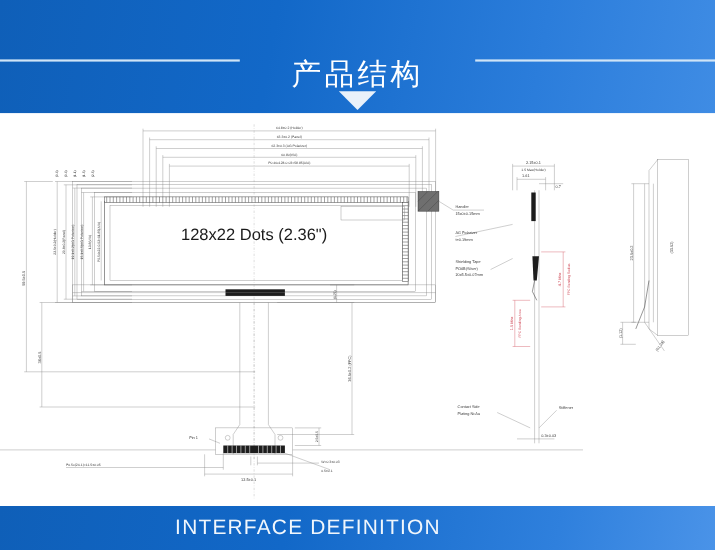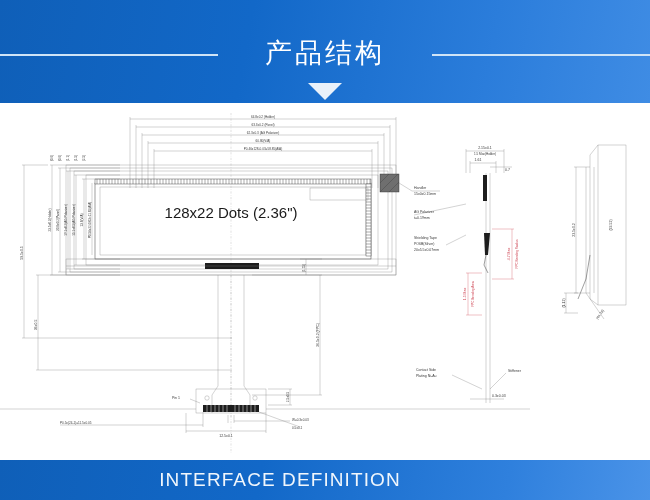--- a/index.html
+++ b/index.html
@@ -29,7 +29,7 @@
     font-size: 20px; letter-spacing: 1.2px; font-weight: 400;
   }
   .banner-top .cn {
-    position: absolute; top: 35px; left: 0; width: 650px;
+    position: absolute; top: 49px; left: 0; width: 650px;
     text-align: center; color: #ffffff;
     font-size: 27px; letter-spacing: 3px; font-weight: 400;
     font-family: "DejaVu Sans", sans-serif;

